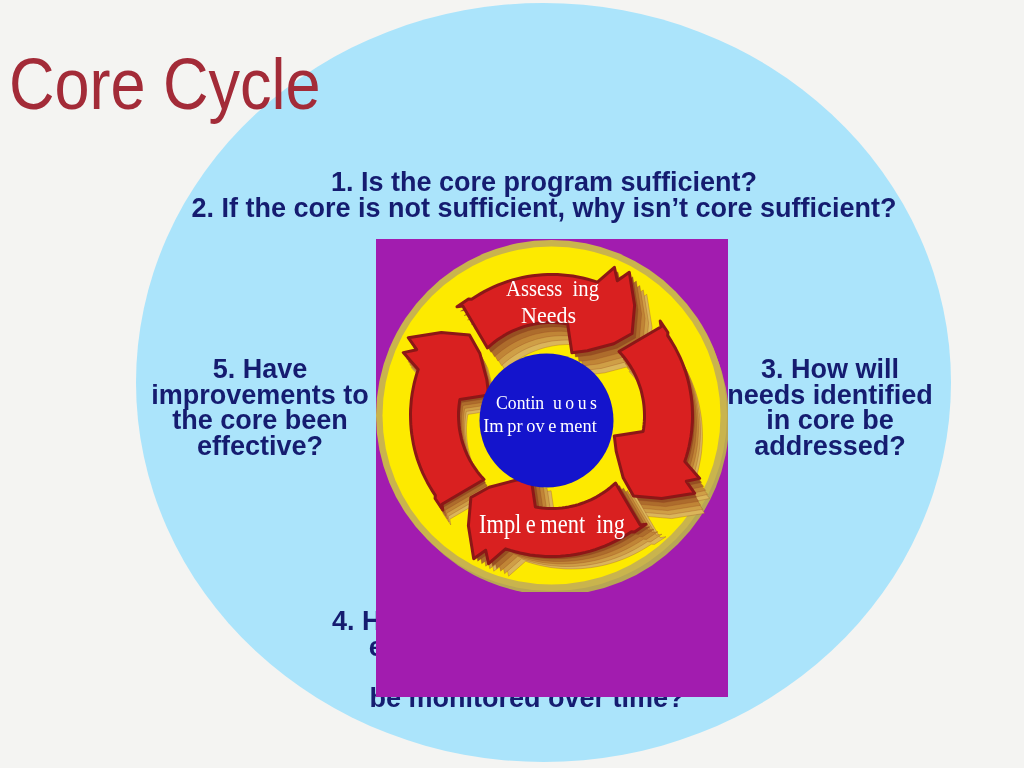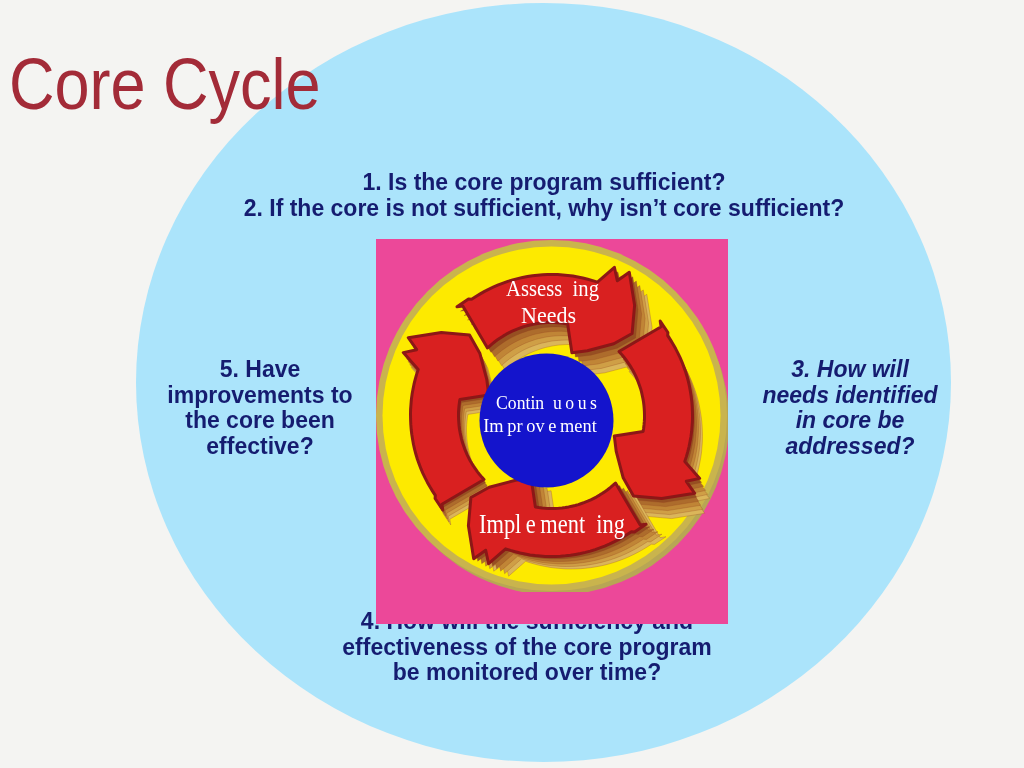--- a/index.html
+++ b/index.html
@@ -7,7 +7,7 @@
              background:#abe4fb; border-radius:50%; }
   h1 { position:absolute; left:9px; top:48px; margin:0; font-size:72px; font-weight:400;
        line-height:1; color:#a32b38; transform:scaleX(0.875); transform-origin:0 0; white-space:nowrap; }
-  .q { position:absolute; color:#151c70; font-weight:bold; font-size:23px; line-height:25.6px;
+  .q { position:absolute; color:#151c70; font-weight:bold; font-size:27px; line-height:25.6px;
        text-align:center; }
   #q12 { left:144px; top:170px; width:800px; }
   #q5  { left:140px; top:357px; width:240px; }

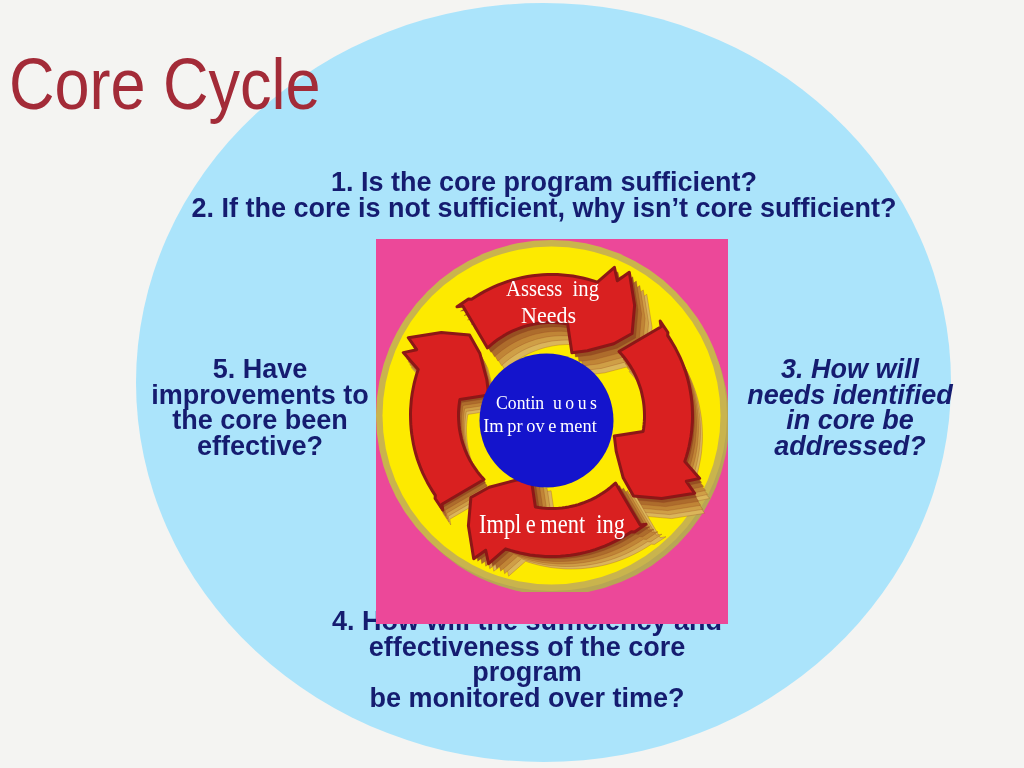--- a/index.html
+++ b/index.html
@@ -13,7 +13,7 @@
   #q5  { left:140px; top:357px; width:240px; }
   #q3  { left:730px; top:357px; width:240px;font-style:italic; }
   #q4  { left:327px; top:609px; width:400px; }
-  .imgbox { position:absolute; left:376px; top:239px; width:352px; height:385px; background:#ec4899; }
+  .imgbox { position:absolute; left:376px; top:239px; width:352px; height:458px; background:#a21caf; }
 </style></head>
 <body>
   <div class="ellipse"></div>

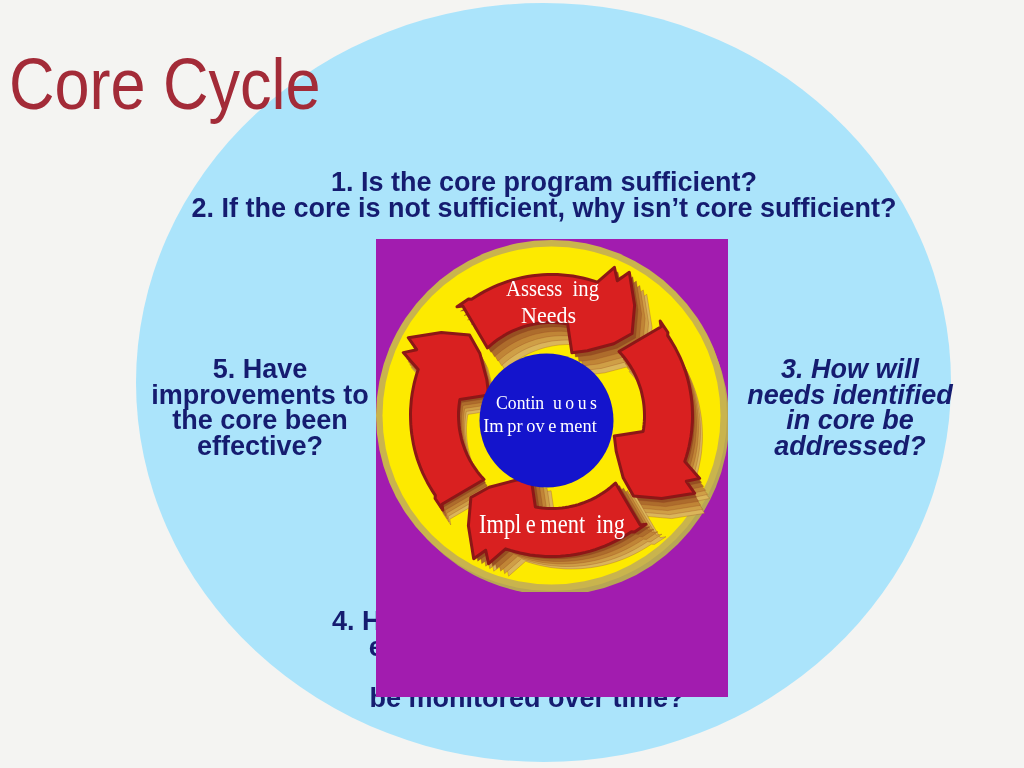--- a/index.html
+++ b/index.html
@@ -11,7 +11,7 @@
        text-align:center; }
   #q12 { left:144px; top:170px; width:800px; }
   #q5  { left:140px; top:357px; width:240px; }
-  #q3  { left:730px; top:357px; width:240px;font-style:italic; }
+  #q3  { left:710px; top:357px; width:240px; }
   #q4  { left:327px; top:609px; width:400px; }
   .imgbox { position:absolute; left:376px; top:239px; width:352px; height:458px; background:#a21caf; }
 </style></head>

